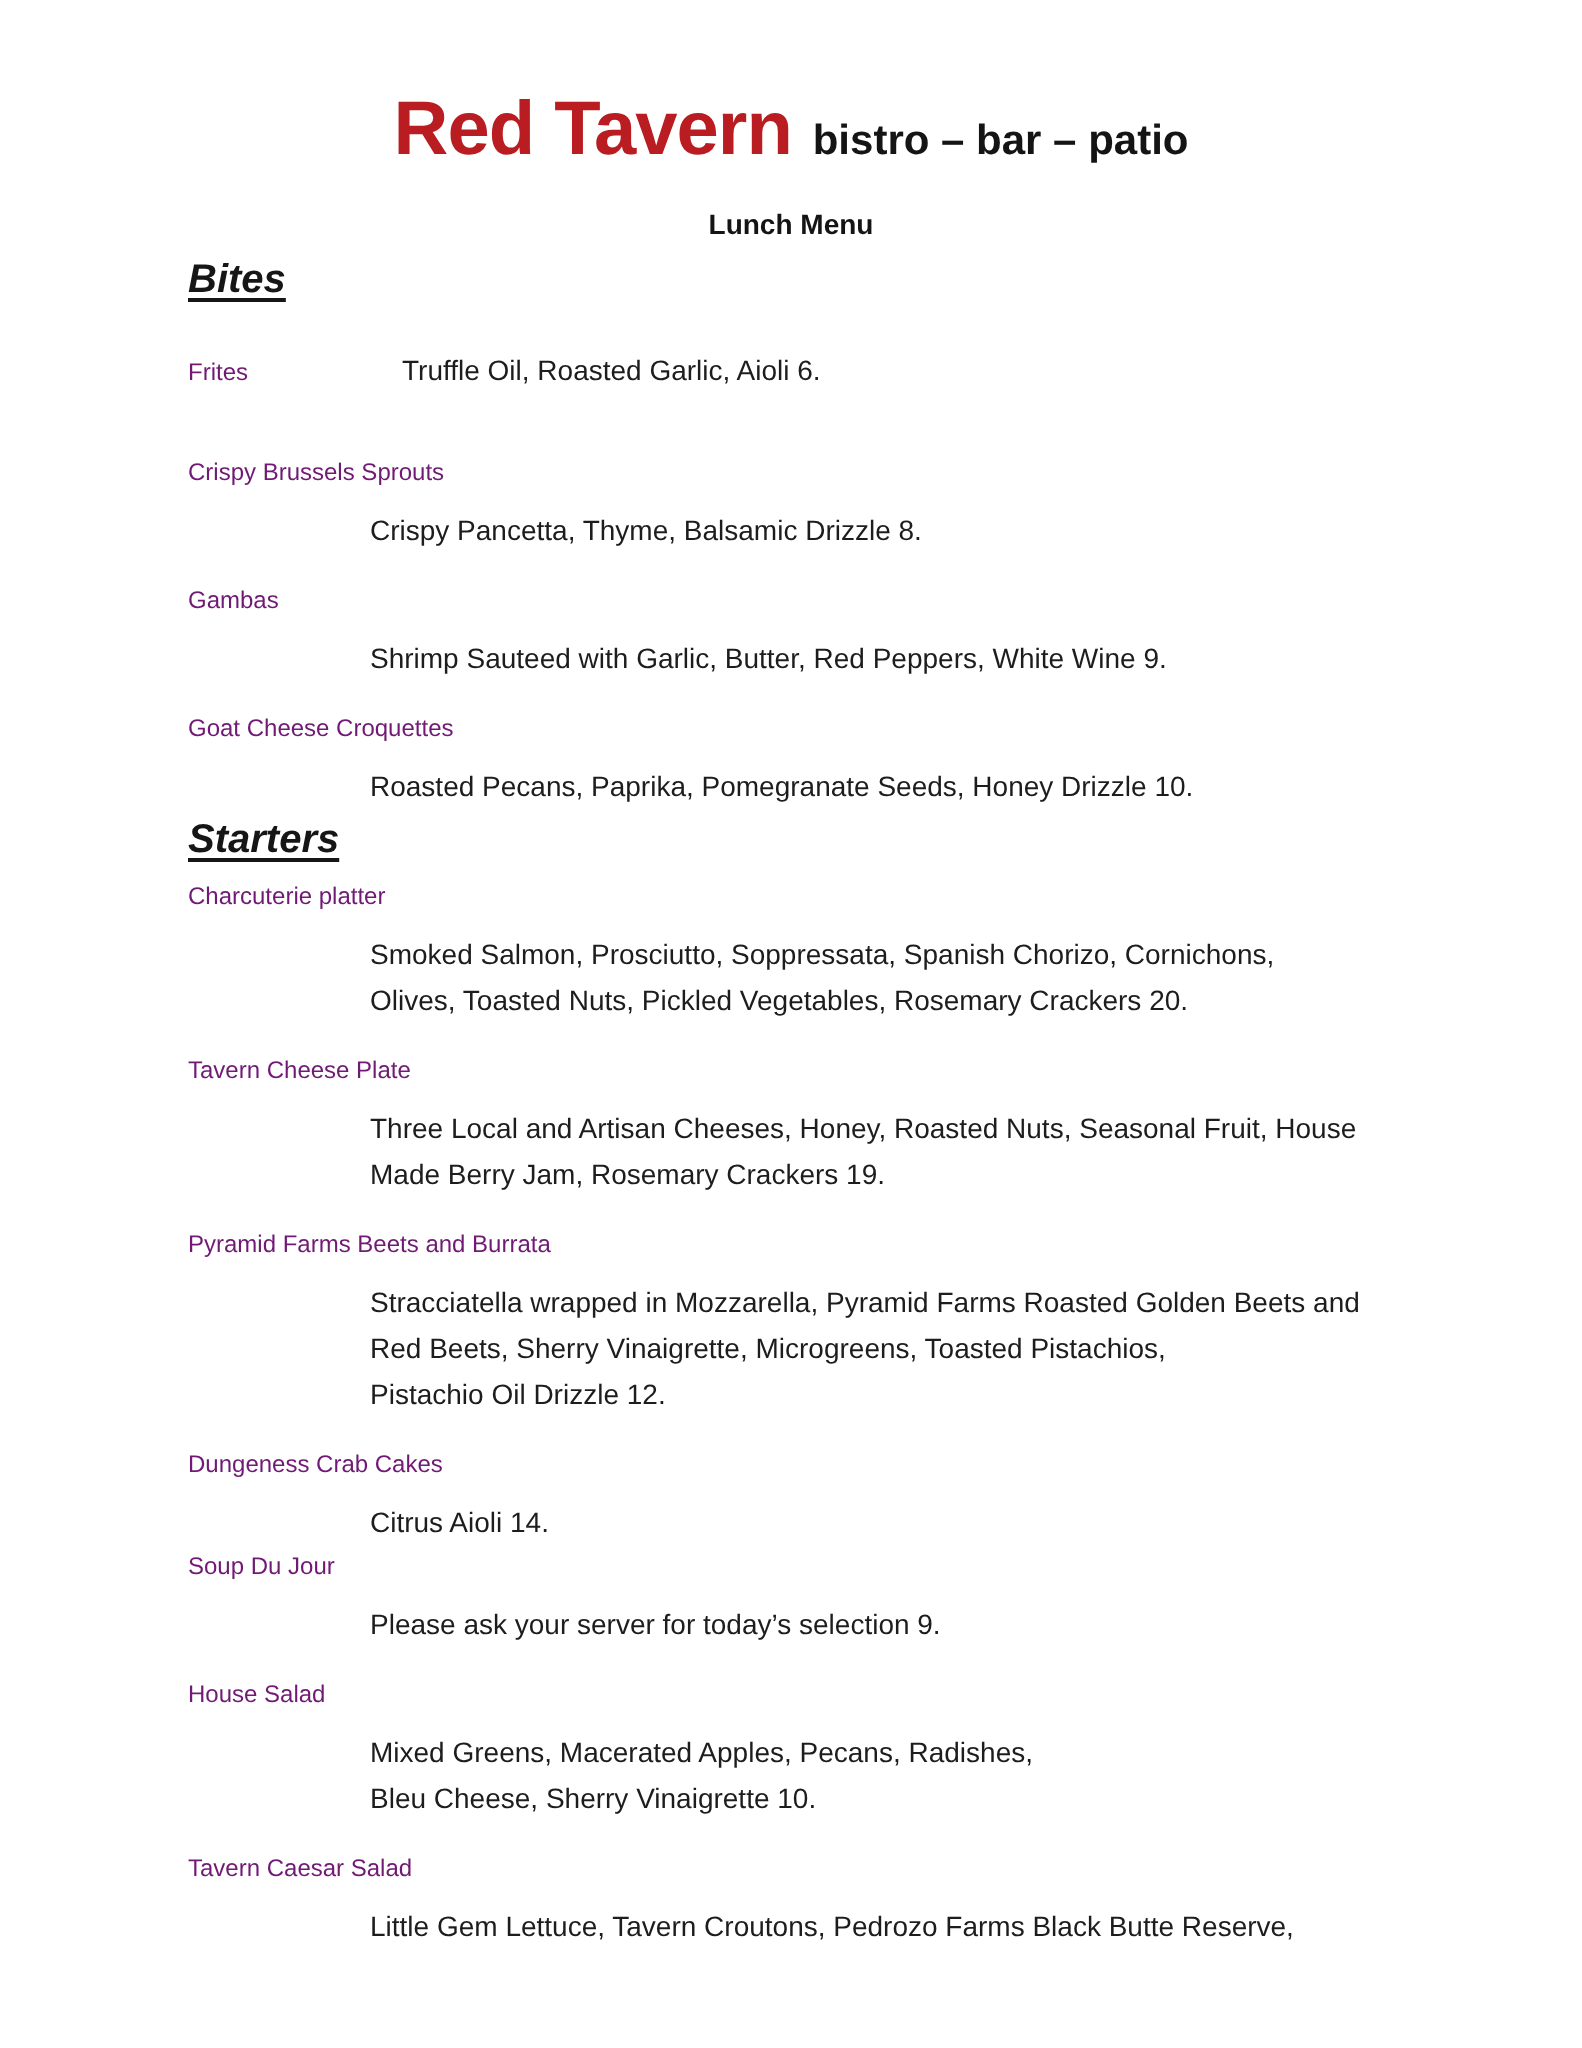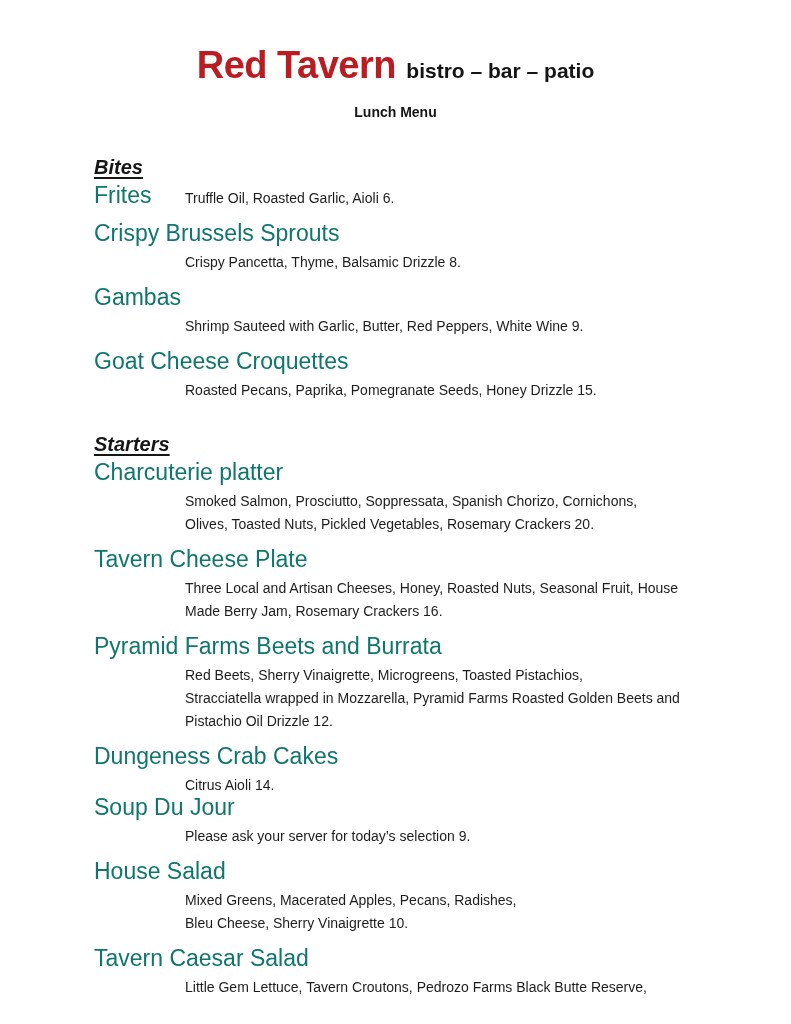--- a/index.html
+++ b/index.html
@@ -48,7 +48,7 @@
     font-weight: 700;
     font-style: italic;
     line-height: 24px;
-    margin-top: 30px;
+    margin-top: 3px;
     margin-bottom: 6px;
     color: #161616;
     text-decoration: underline;

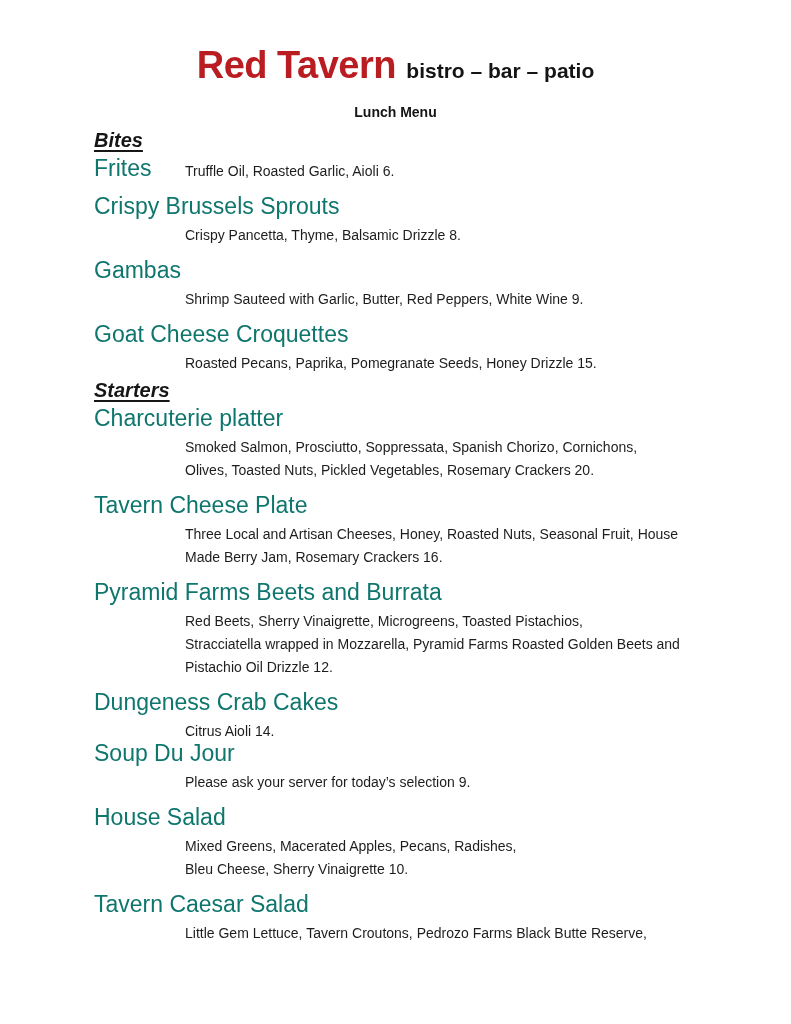--- a/index.html
+++ b/index.html
@@ -61,10 +61,10 @@
   .item { margin-top: 13px; }
   .item:first-of-type { margin-top: 0; }
   .item-name {
-    font-size: 23px;
+    font-size: 12px;
     line-height: 21px;
     font-weight: 400;
-    color: #0f766e;
+    color: #701a75;
   }
   .item-desc {
     margin-left: 91px;

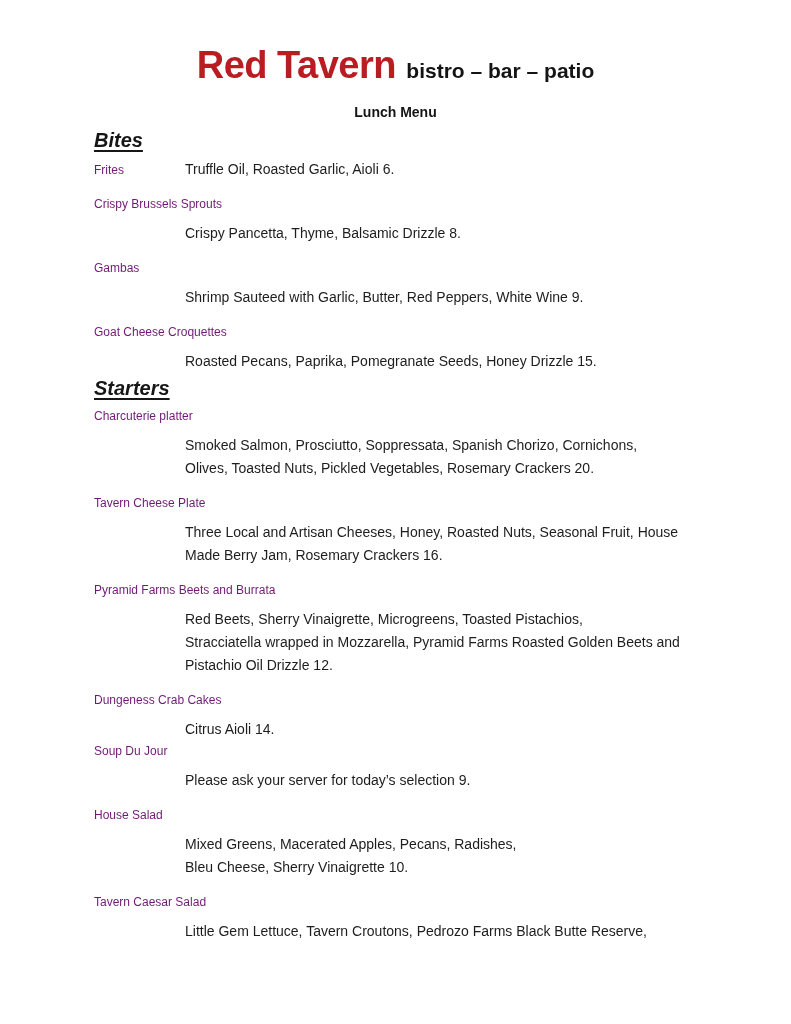--- a/index.html
+++ b/index.html
@@ -77,7 +77,7 @@
   }
   .item.inline { display: flex; align-items: baseline; }
   .item.inline .item-name { flex: 0 0 91px; width: 91px; }
-  .item.inline .item-desc { margin: 0; }
+  .item.inline .item-desc { margin: 16px; }
 </style>
 </head>
 <body>

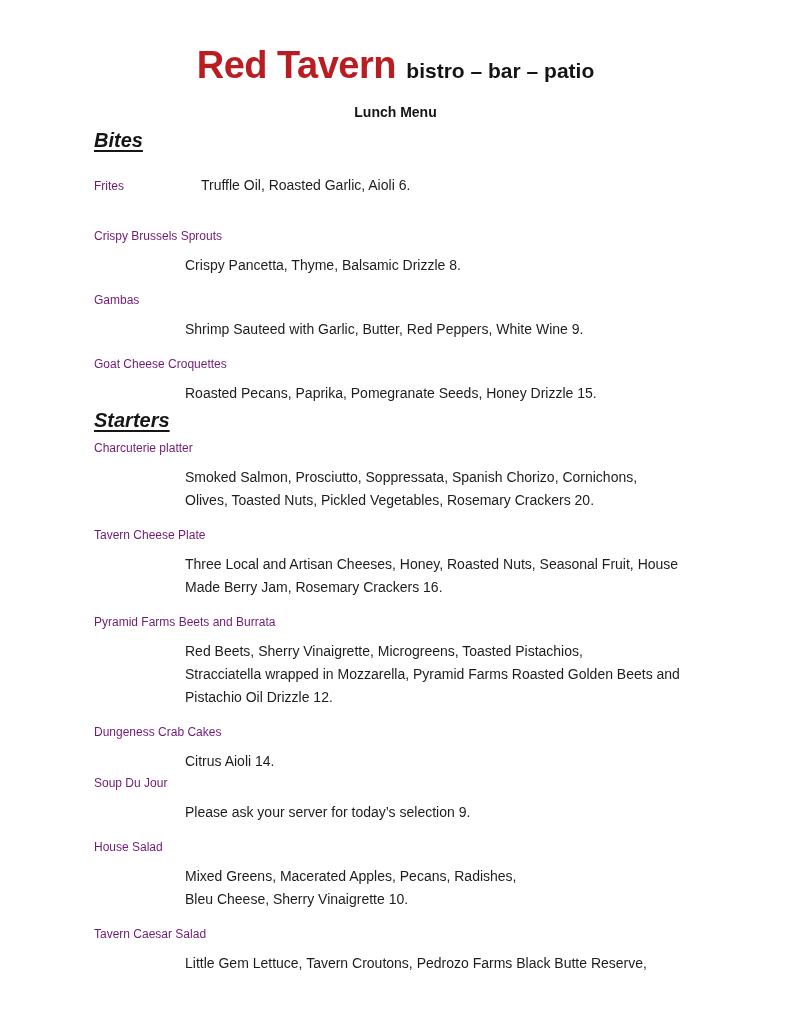--- a/index.html
+++ b/index.html
@@ -121,7 +121,7 @@
       <div class="item">
         <div class="item-name">Goat Cheese Croquettes</div>
         <div class="item-desc">
-          <div class="desc-line">Roasted Pecans, Paprika, Pomegranate Seeds, Honey Drizzle 15.</div>
+          <div class="desc-line">Roasted Pecans, Paprika, Pomegranate Seeds, Honey Drizzle 10.</div>
         </div>
       </div>
     </div>

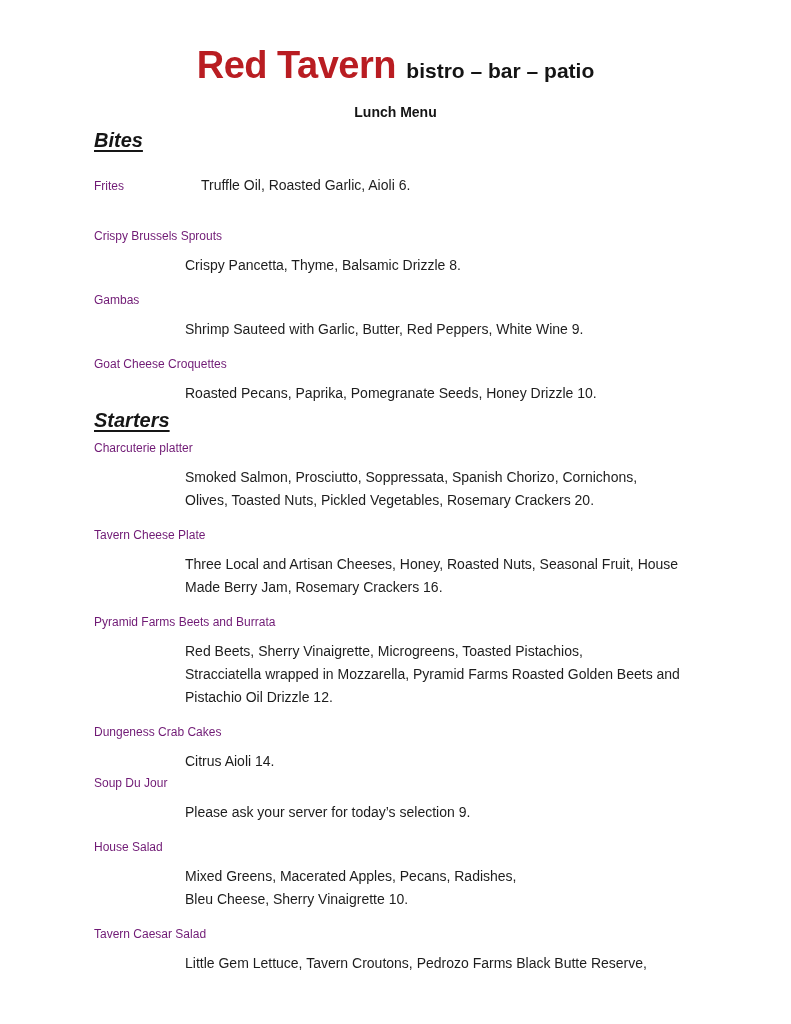--- a/index.html
+++ b/index.html
@@ -141,7 +141,7 @@
         <div class="item-name">Tavern Cheese Plate</div>
         <div class="item-desc">
           <div class="desc-line">Three Local and Artisan Cheeses, Honey, Roasted Nuts, Seasonal Fruit, House</div>
-          <div class="desc-line">Made Berry Jam, Rosemary Crackers 16.</div>
+          <div class="desc-line">Made Berry Jam, Rosemary Crackers 19.</div>
         </div>
       </div>
 

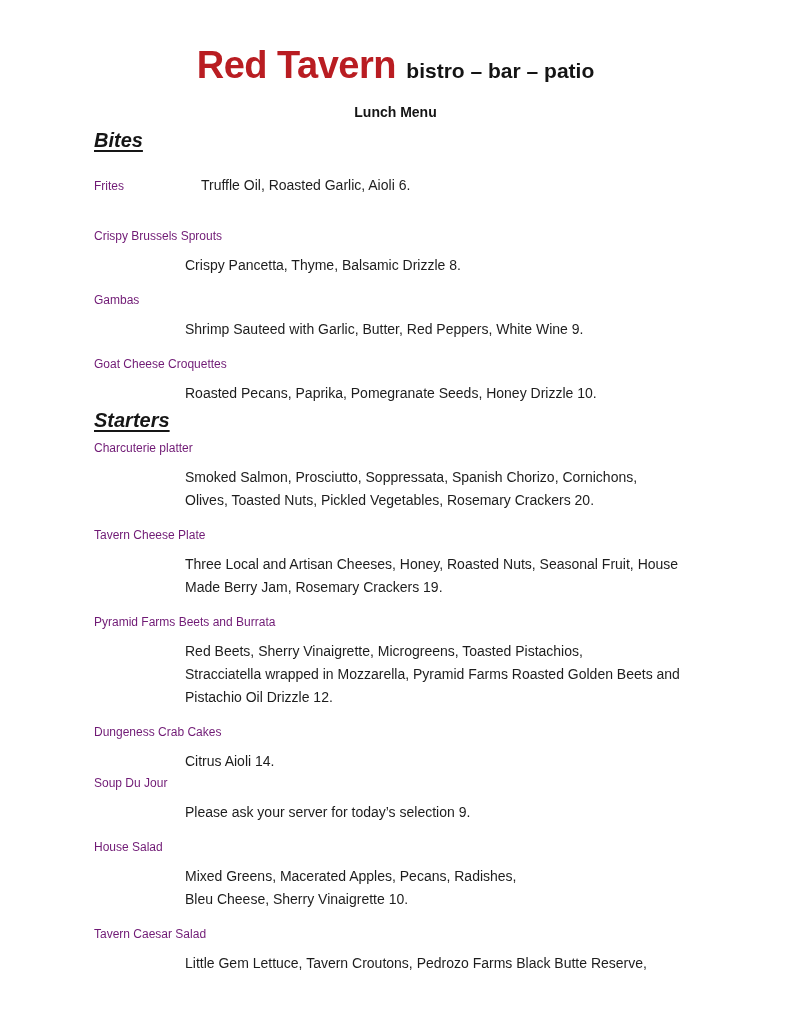--- a/index.html
+++ b/index.html
@@ -148,8 +148,8 @@
       <div class="item">
         <div class="item-name">Pyramid Farms Beets and Burrata</div>
         <div class="item-desc">
+          <div class="desc-line">Stracciatella wrapped in Mozzarella, Pyramid Farms Roasted Golden Beets and</div>
           <div class="desc-line">Red Beets, Sherry Vinaigrette, Microgreens, Toasted Pistachios,</div>
-          <div class="desc-line">Stracciatella wrapped in Mozzarella, Pyramid Farms Roasted Golden Beets and</div>
           <div class="desc-line">Pistachio Oil Drizzle 12.</div>
         </div>
       </div>

